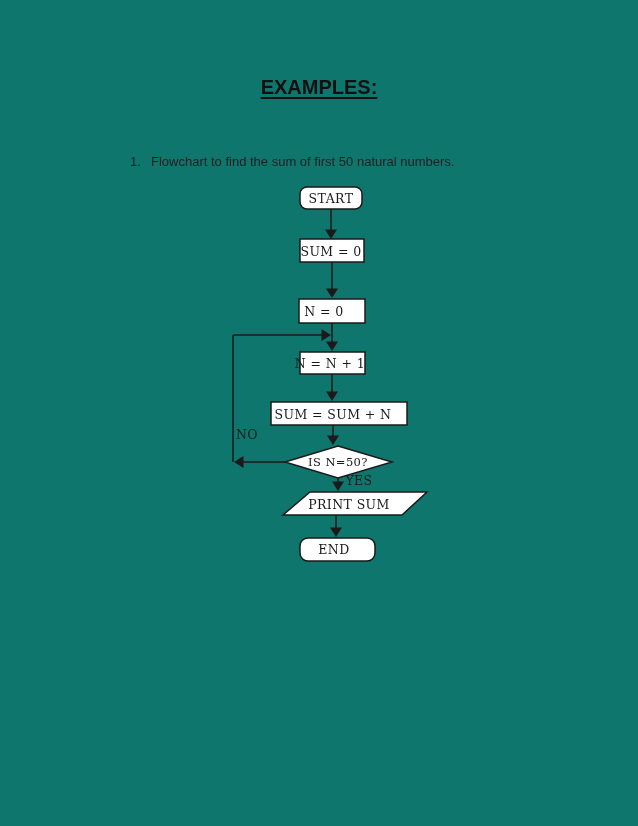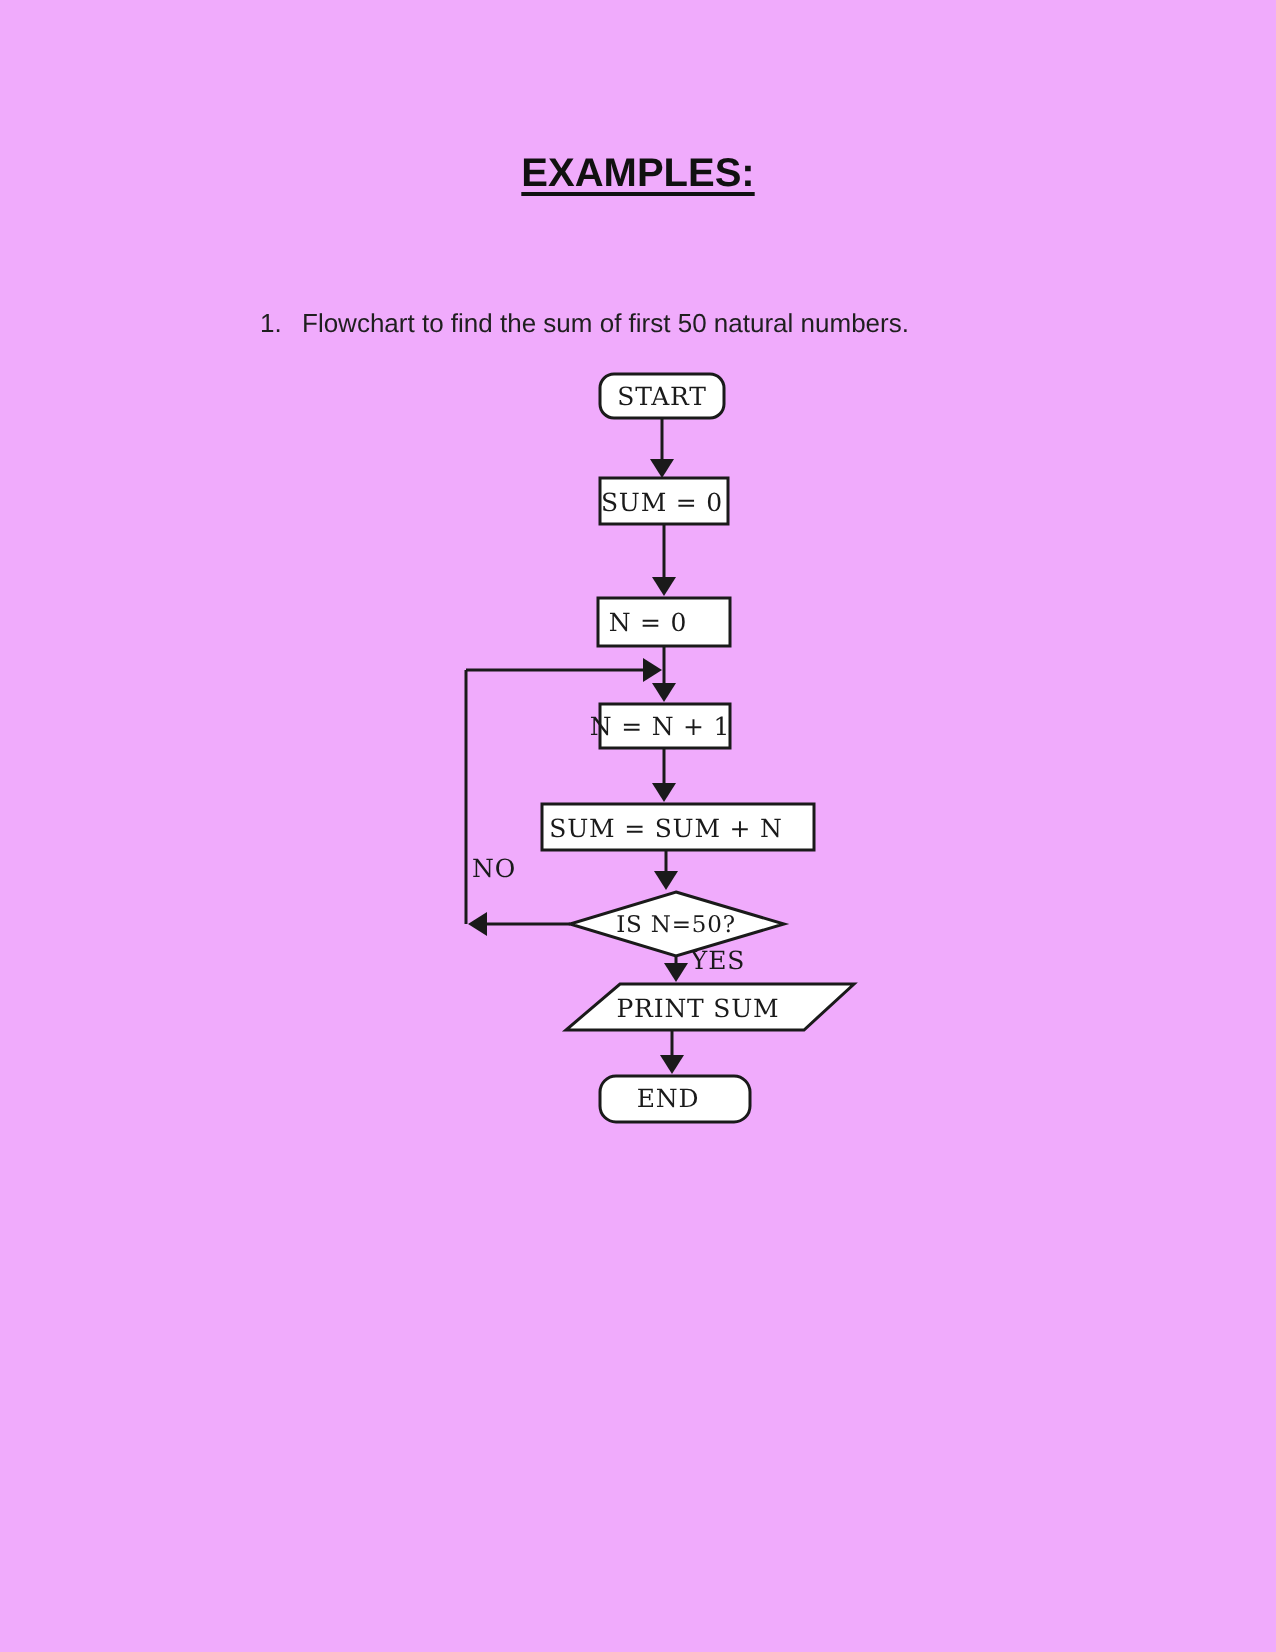--- a/index.html
+++ b/index.html
@@ -7,7 +7,7 @@
     position:relative;
     width:638px;height:826px;
     margin:0 auto;
-    background:#f0abfc;
+    background:#0f766e;
     font-family:"Liberation Sans",sans-serif;
     overflow:hidden;
   }

